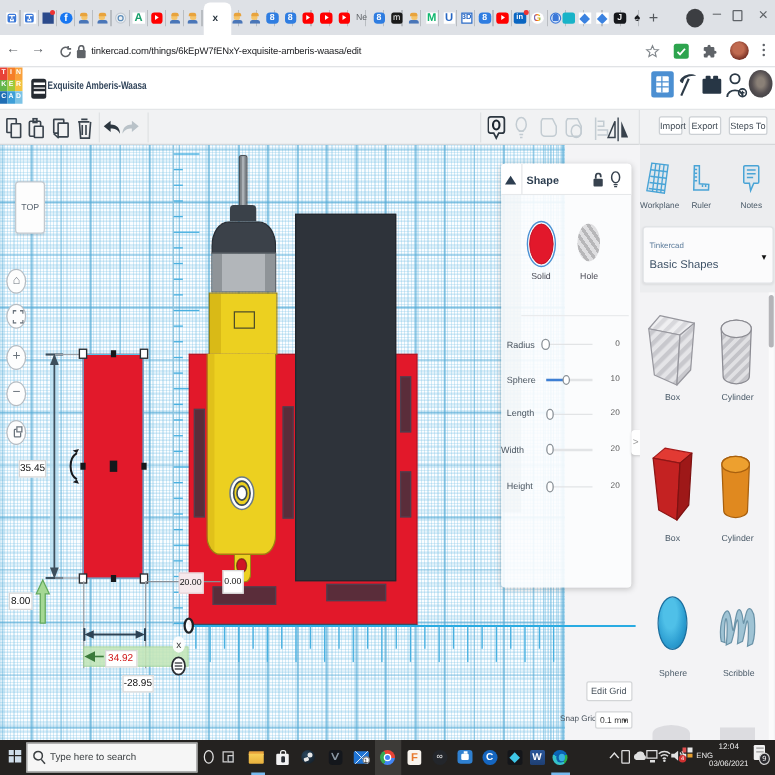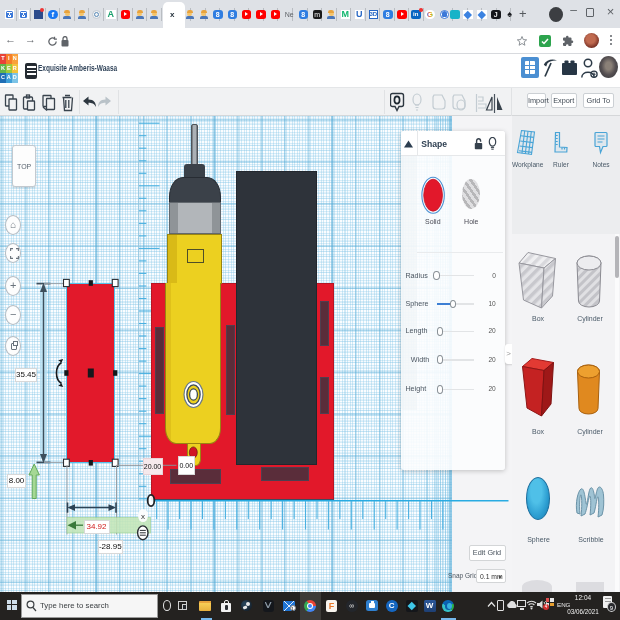--- a/index.html
+++ b/index.html
@@ -193,6 +193,7 @@
       <rect x="0.5" y="4" width="7" height="6.5" rx="1" fill="#5f6368"></rect>
       <path d="M2 4 V2.8 a2 2.2 0 0 1 4 0 V4" fill="none" stroke="#5f6368" stroke-width="1.3"></path>
     </svg>
+<div class="abs" style="left:73px;top:8px;color:#202124;font-size:7.6px;letter-spacing:-0.1px;">tinkercad.com/things/6kEpW7fENxY-exquisite-amberis-waasa/edit</div>
 <svg class="abs" style="left:516px;top:7px" width="12" height="12" viewBox="0 0 24 24">
       <path d="M12 3 l2.6 6.2 6.7 0.5 -5.1 4.3 1.6 6.5 -5.8 -3.5 -5.8 3.5 1.6 -6.5 -5.1 -4.3 6.7 -0.5 z" fill="none" stroke="#80868b" stroke-width="1.8"></path>
     </svg>

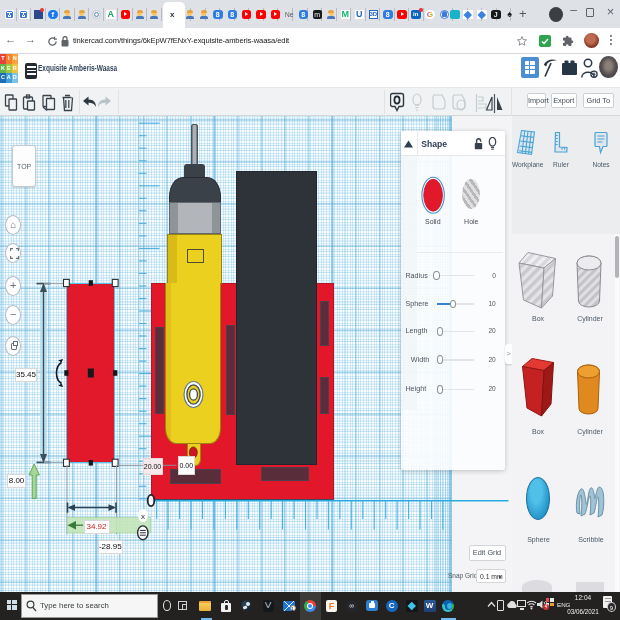--- a/index.html
+++ b/index.html
@@ -288,7 +288,7 @@
 </svg>
 <div class="tbtn" style="left:527px;width:19px;">Import</div>
 <div class="tbtn" style="left:551px;width:25.5px;">Export</div>
-<div class="tbtn" style="left:583px;width:30.5px;">Grid To</div>
+<div class="tbtn" style="left:583px;width:30.5px;">Steps To</div>
 </div>
 <div class="abs" id="canvas">
     <div class="abs" id="grid"></div>

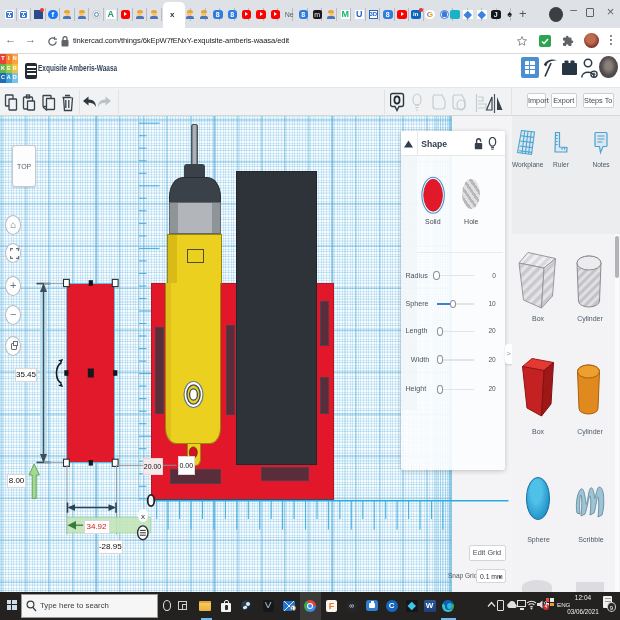--- a/index.html
+++ b/index.html
@@ -518,6 +518,11 @@
       </g>
     </svg>
     <div class="abs" style="left:76px;top:45px;width:26px;text-align:center;font-size:6.6px;color:#4a5a68;">Notes</div>
+    <div class="abs" style="left:2px;top:65.3px;width:104.5px;height:46px;background:#fbfbfc;border:1px solid #e0e2e5;border-radius:3px;box-shadow:0 1px 2px rgba(0,0,0,0.07);">
+      <div class="abs" style="left:4.6px;top:11px;font-size:6.3px;color:#5a7a9a;">Tinkercad</div>
+      <div class="abs" style="left:4.6px;top:24px;font-size:9px;color:#3d5166;">Basic Shapes</div>
+      <div class="abs" style="left:93px;top:21px;font-size:6.5px;color:#111;">▼</div>
+    </div>
     <div class="abs" style="left:0;top:118px;width:108px;height:358px;background:#f3f3f5;"></div>
     <svg class="abs" style="left:2px;top:135px" width="45" height="60" viewBox="0 0 45 60">
       <defs>

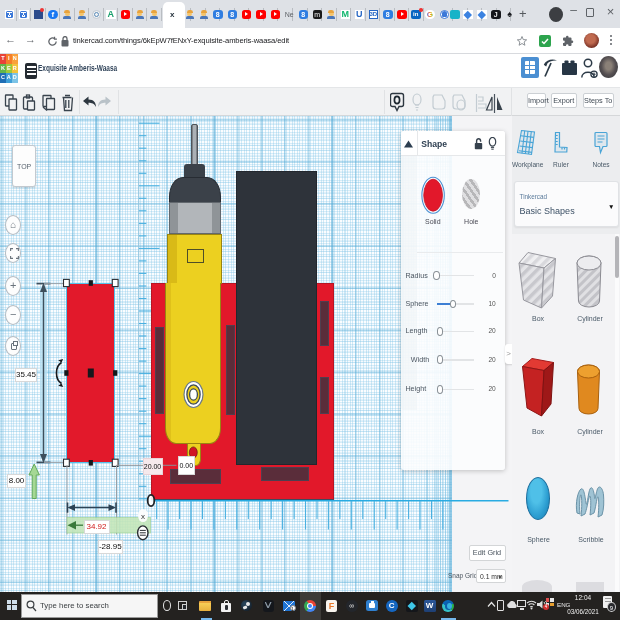--- a/index.html
+++ b/index.html
@@ -481,7 +481,7 @@
       <div class="abs" style="left:36px;top:200.0px;width:37px;height:1.6px;background:#e2e4e6;"></div>
       <div class="abs" style="left:35.9px;top:196.5px;width:6.8px;height:8.6px;border-radius:50%;background:#fff;border:1.4px solid #899096;"></div>
       <div class="abs" style="left:85px;top:196.8px;width:10px;text-align:right;font-size:6.6px;color:#555;">20</div>
-      <div class="abs" style="left:10px;top:224.1px;font-size:7.2px;color:#4a5560;">Width</div>
+      <div class="abs" style="left:0;top:224.1px;font-size:7.2px;color:#4a5560;">Width</div>
       <div class="abs" style="left:36px;top:228.29999999999998px;width:37px;height:1.6px;background:#e2e4e6;"></div>
       <div class="abs" style="left:35.9px;top:224.79999999999998px;width:6.8px;height:8.6px;border-radius:50%;background:#fff;border:1.4px solid #899096;"></div>
       <div class="abs" style="left:85px;top:225.1px;width:10px;text-align:right;font-size:6.6px;color:#555;">20</div>

